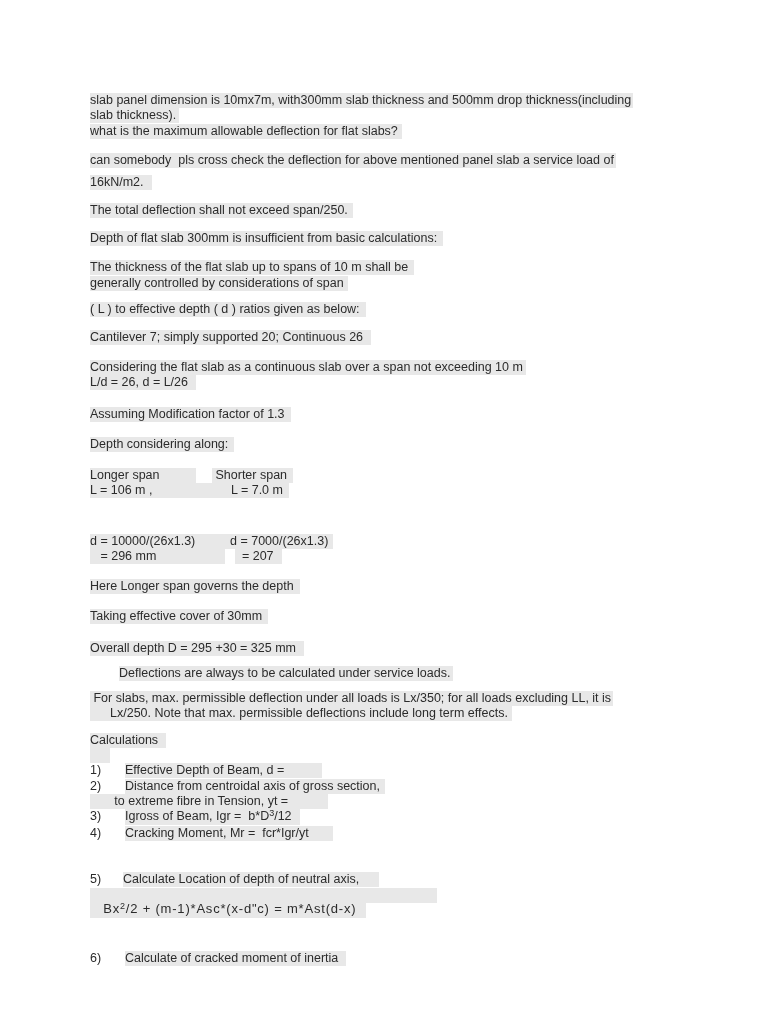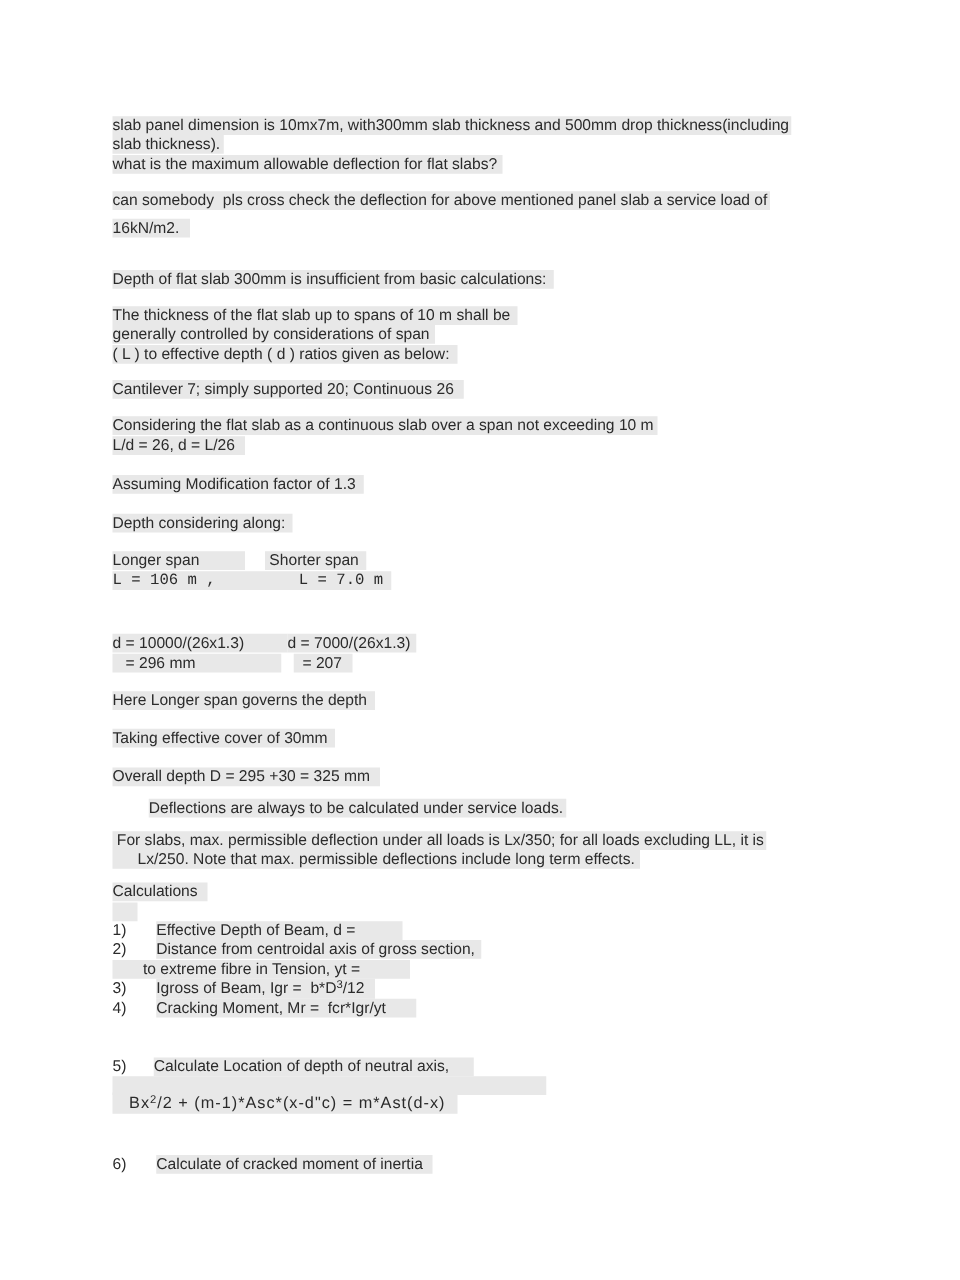--- a/index.html
+++ b/index.html
@@ -69,6 +69,9 @@
         <span class="seg hl" style="left: 0px; padding-right: 8px;"><span>16kN/m2.</span></span>
       </div>
       <div class="spacer" style="height: 13px;"></div>
+      <div class="line" style="height: 15.4px;">
+        <span class="seg hl" style="left: 0px; padding-right: 5px;"><span>The total deflection shall not exceed span/250.</span></span>
+      </div>
       <div class="spacer" style="height: 13px;"></div>
       <div class="line" style="height: 15.4px;">
         <span class="seg hl" style="left: 0px; padding-right: 6px;"><span>Depth of flat slab 300mm is insufficient from basic calculations:</span></span>

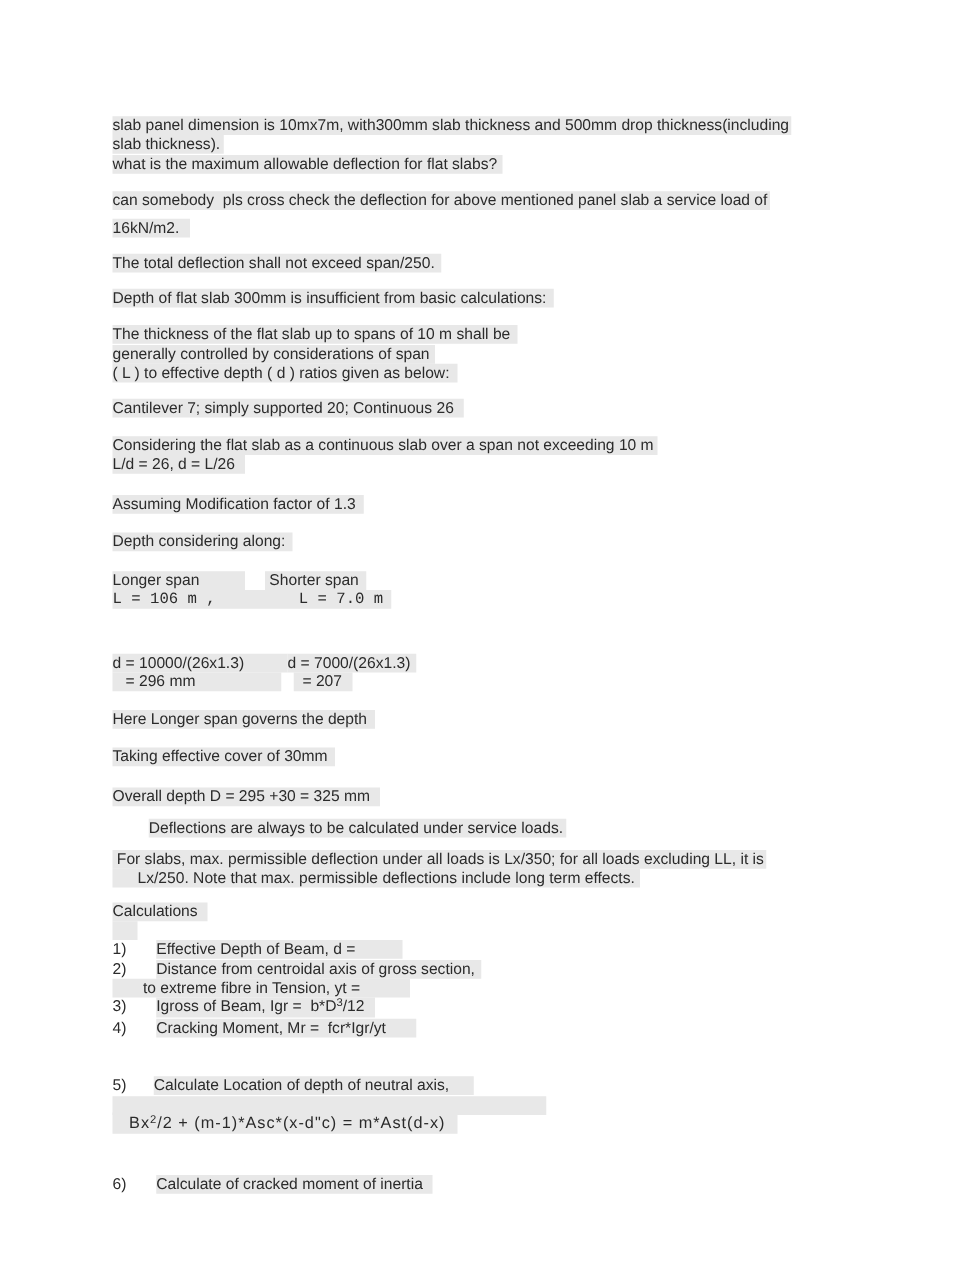--- a/index.html
+++ b/index.html
@@ -83,7 +83,7 @@
       <div class="line" style="height: 15.4px;">
         <span class="seg hl" style="left: 0px; padding-right: 4px;"><span>generally controlled by considerations of span</span></span>
       </div>
-      <div class="line" style="height: 15.4px;">
+      <div class="line" style="height: 15.4px; margin-top: 11px;">
         <span class="seg hl" style="left: 0px; padding-right: 6px;"><span>( L ) to effective depth ( d ) ratios given as below:</span></span>
       </div>
       <div class="spacer" style="height: 13px;"></div>

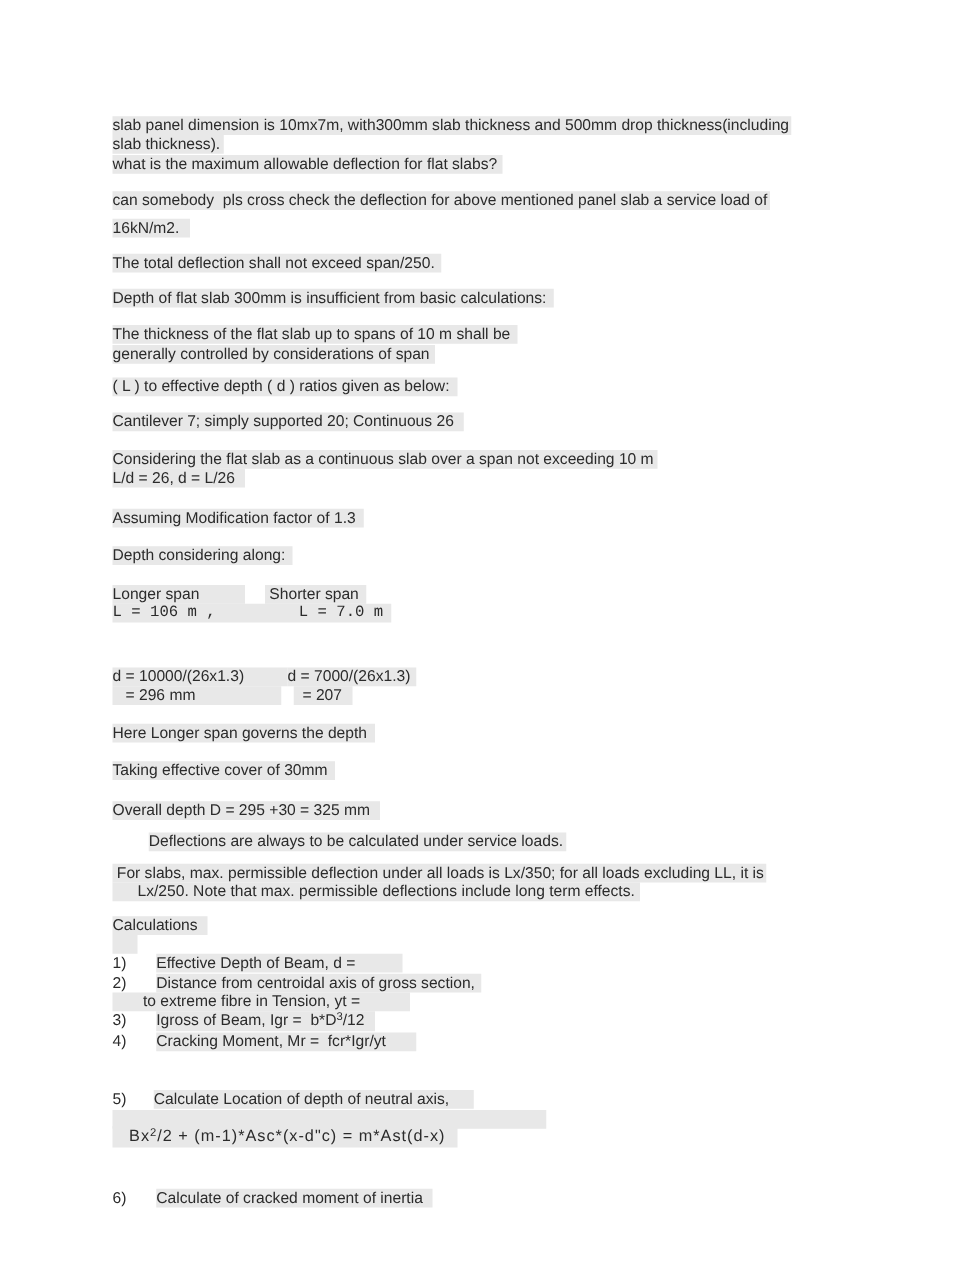--- a/index.html
+++ b/index.html
@@ -110,7 +110,7 @@
         <span class="seg hl" style="left: 0px; padding-right: 36px;"><span>Longer span</span></span>
         <span class="seg hl" style="left: 122px; padding-right: 6px;"><span> Shorter span</span></span>
       </div>
-      <div class="line" style="height: 15.4px; font-family: Liberation Mono, monospace;">
+      <div class="line" style="height: 15.4px;">
         <span class="seg hl" style="left: 0px; width: 134px;"><span>L = 106 m ,</span></span>
         <span class="seg hl" style="left: 134px; padding-right: 6px;"><span>  L = 7.0 m</span></span>
       </div>

